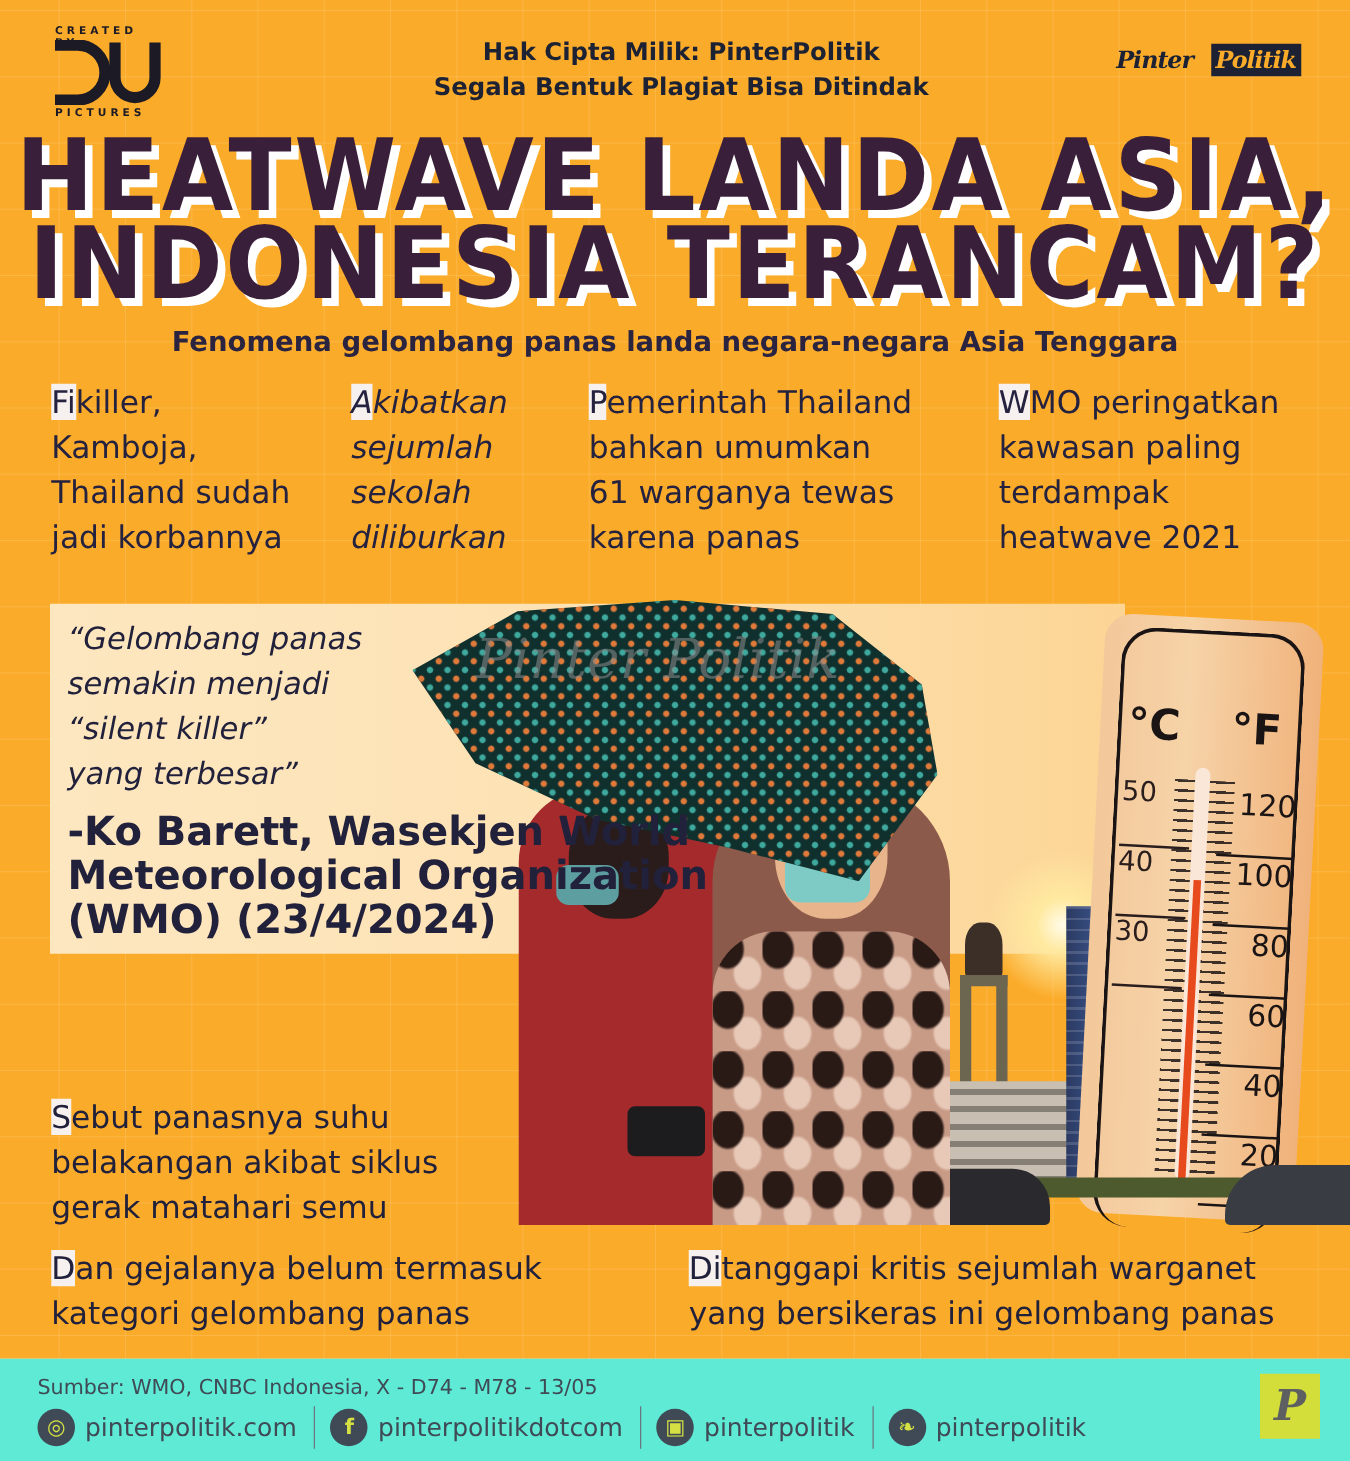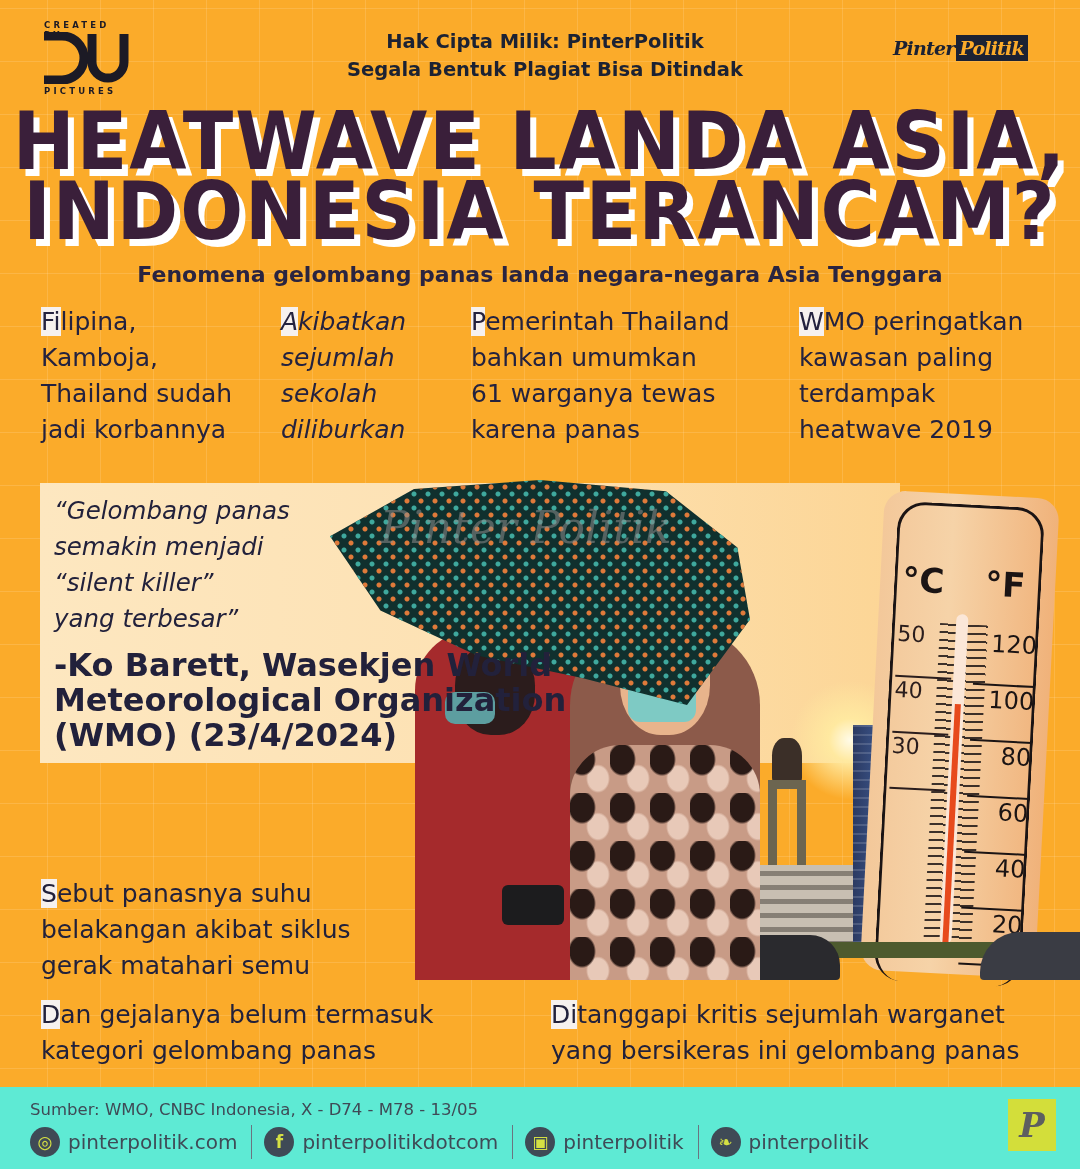--- a/index.html
+++ b/index.html
@@ -28,7 +28,7 @@
   .du-logo svg { position: absolute; left: 0; top: 14px; }
   .copyright { position: absolute; left: 320px; top: 28px; width: 450px; text-align: center; font-weight: bold; font-size: 19.5px; line-height: 28px; color: #1c2233; }
   .brand { position: absolute; left: 893px; top: 33px; height: 30px; display: flex; align-items: center; font-family: "DejaVu Serif", serif; font-style: italic; font-weight: bold; font-size: 19px; letter-spacing: -0.8px; }
-  .brand .p1 { color: #1c2233; padding-right: 2px; }
+  .brand .p1 { color: #1c2233; padding-right: 15px; }
   .brand .p2 { background: #1c2233; color: #fbab2a; padding: 2px 4px 2px 3px; }
 
   

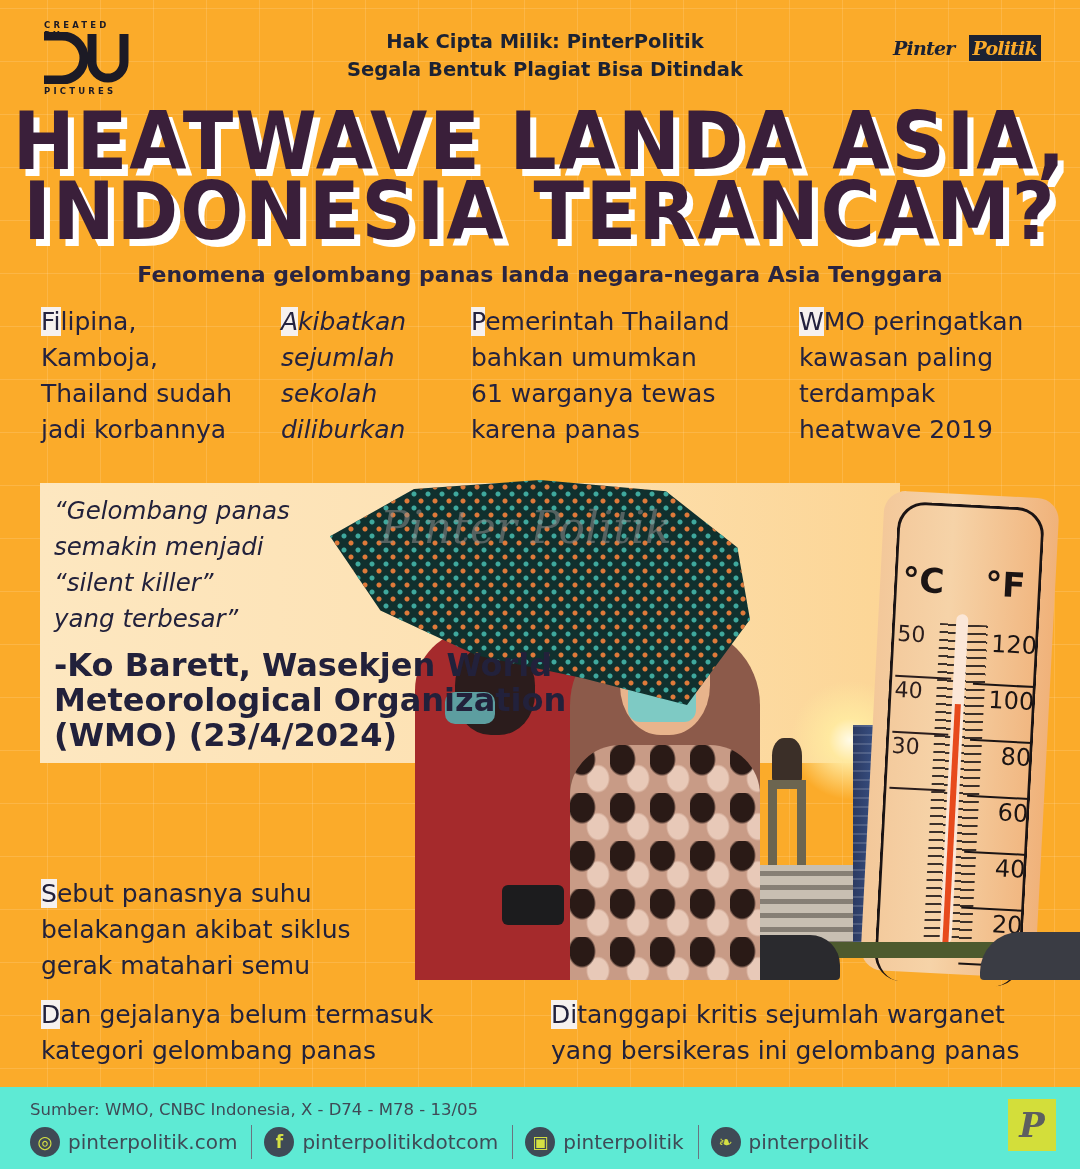--- a/index.html
+++ b/index.html
@@ -170,7 +170,7 @@
   <div class="subtitle">Fenomena gelombang panas landa negara-negara Asia Tenggara</div>
 
   <div class="col col1">
-    <div><span class="hl">Fi</span><span>lipina,</span></div>
+    <div><span class="hl">Fi</span><span>killer,</span></div>
     <div>Kamboja,</div>
     <div>Thailand sudah</div>
     <div>jadi korbannya</div>

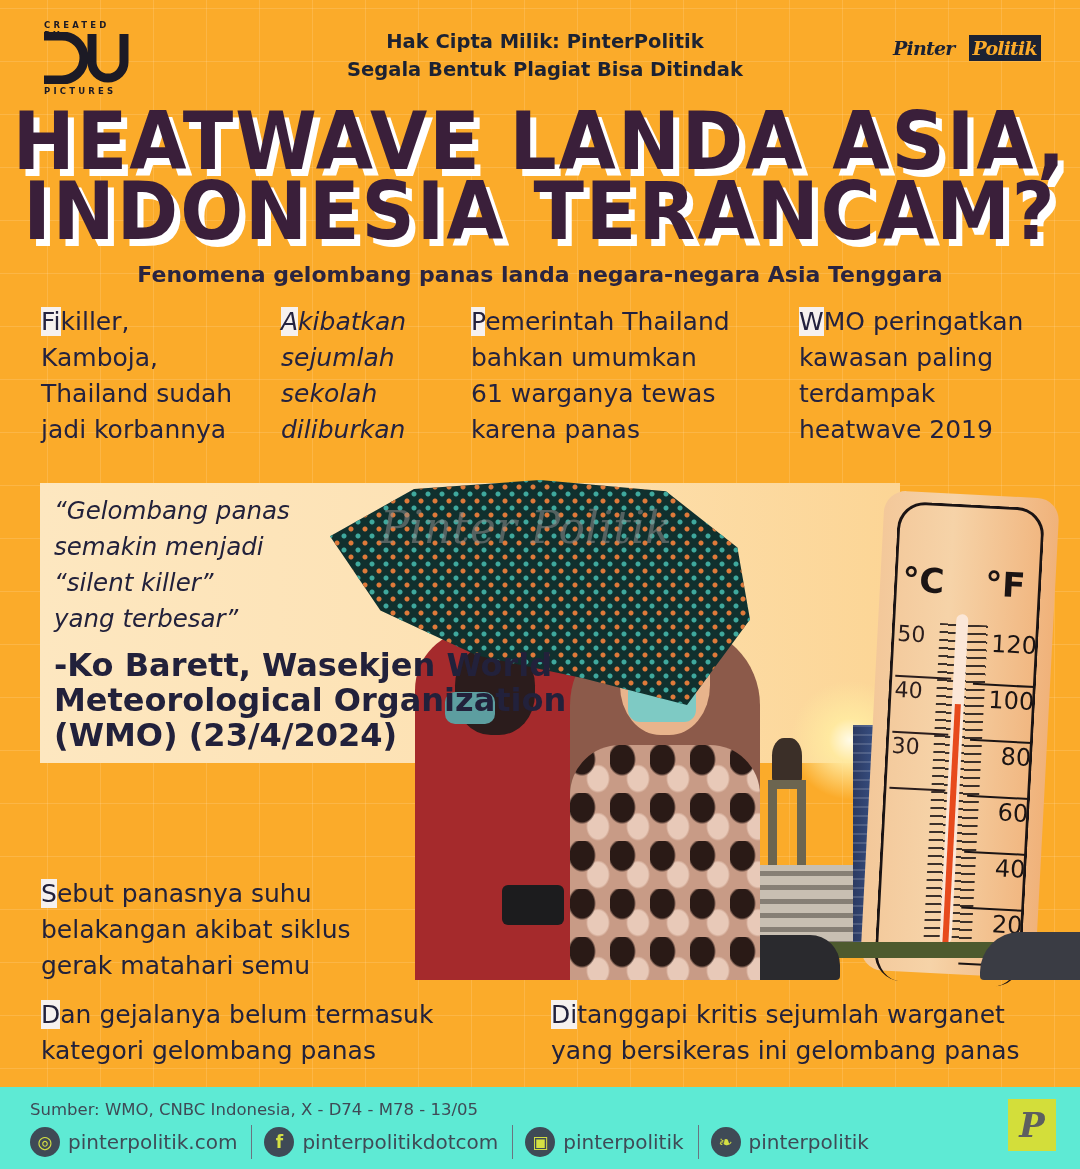--- a/index.html
+++ b/index.html
@@ -191,7 +191,7 @@
     <div><span class="hl">W</span><span>MO peringatkan</span></div>
     <div>kawasan paling</div>
     <div>terdampak</div>
-    <div>heatwave 2019</div>
+    <div>heatwave 2021</div>
   </div>
 
   <div class="quote-panel"></div>

